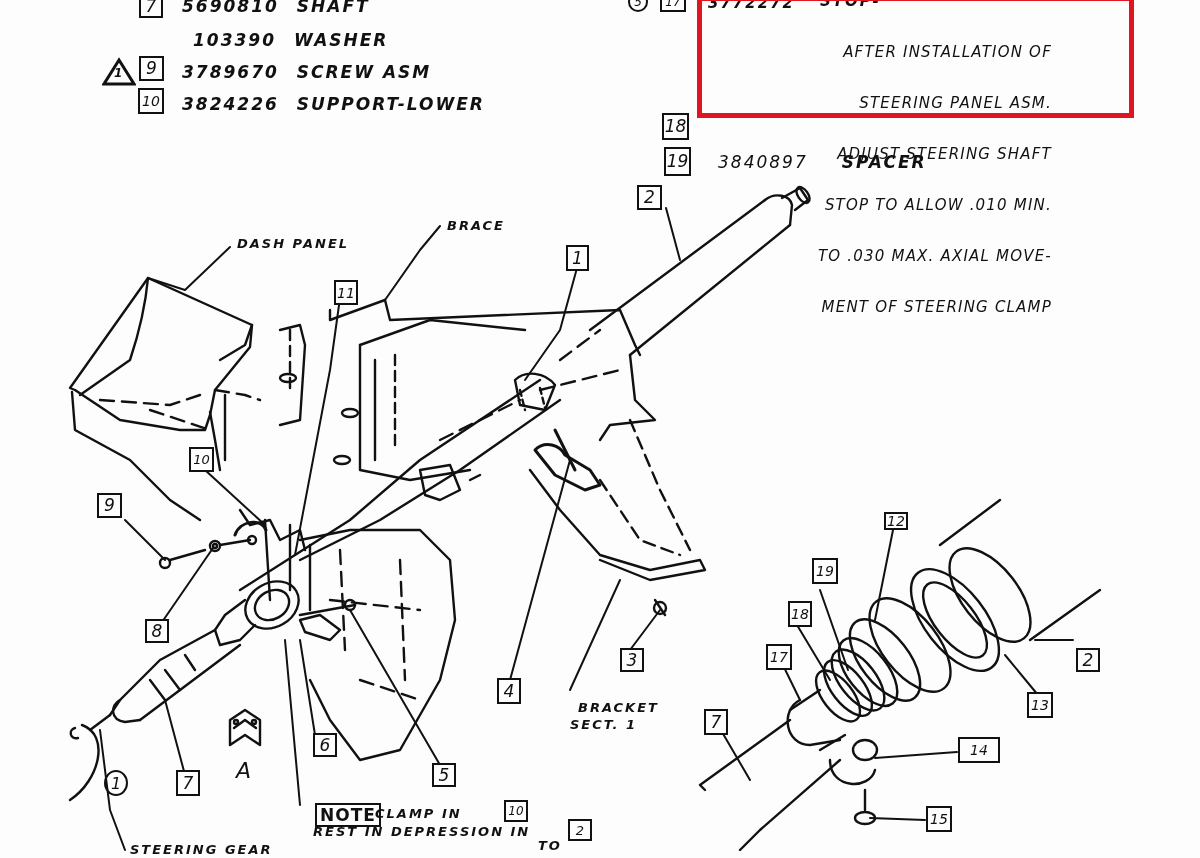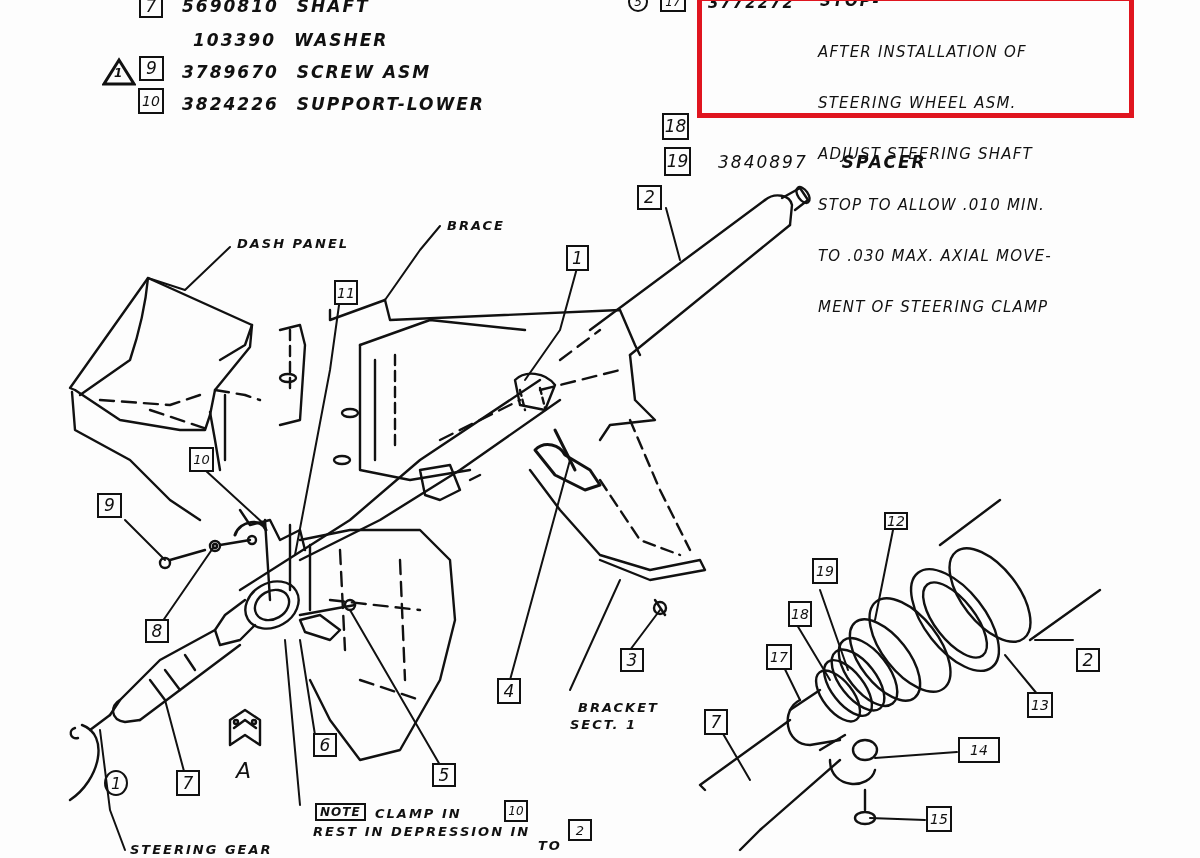--- a/index.html
+++ b/index.html
@@ -28,7 +28,7 @@
                border: 5px solid #e0151f; box-sizing: border-box; }
     .highlight-text { position: absolute; left: 818px; top: 10px; font-family: "DejaVu Sans", sans-serif;
                       font-style: italic; font-size: 15px; letter-spacing: 1.2px; line-height: 17px;
-                      white-space: pre; }
+                      white-space: pre; text-align: right; }
     .warn-tri { position: absolute; }
   </style>
 </head>

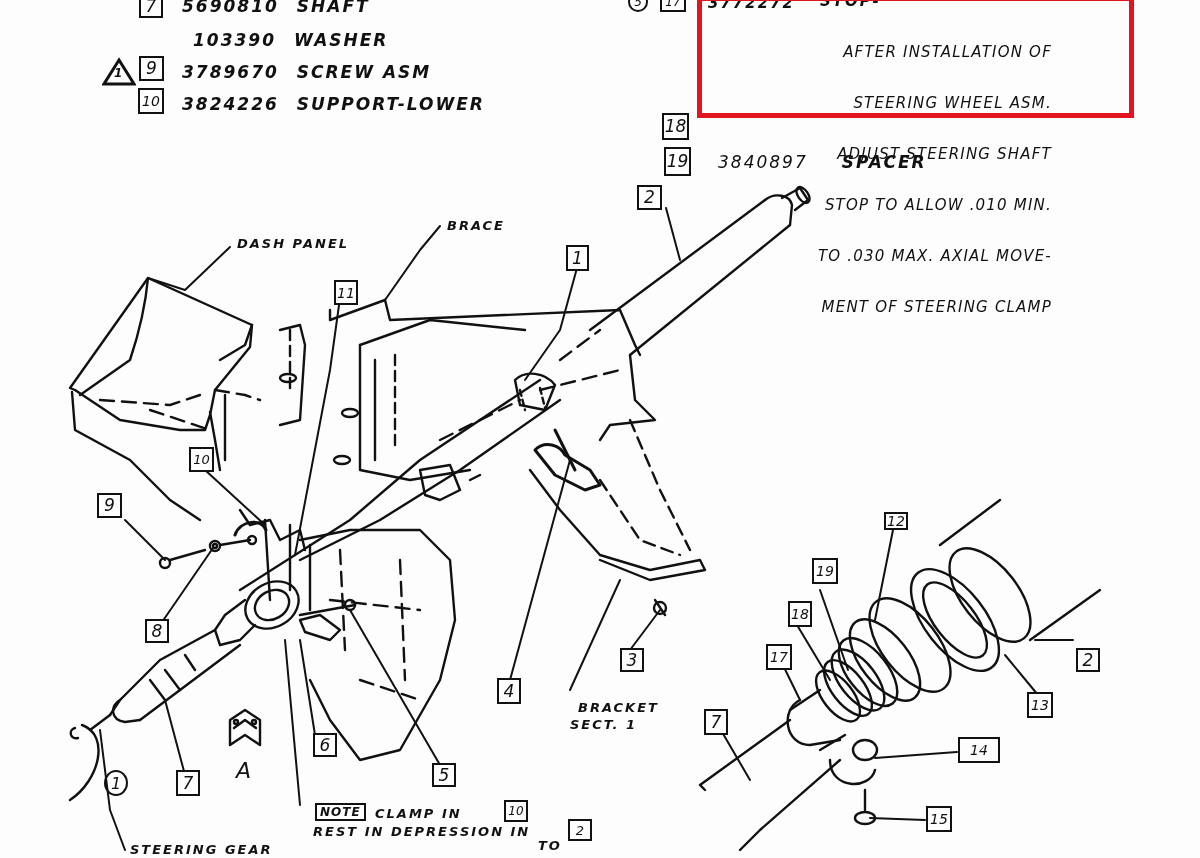--- a/index.html
+++ b/index.html
@@ -232,7 +232,7 @@
 
   <div class="highlight-text">
     <div>AFTER INSTALLATION OF</div>
-    <div>STEERING WHEEL ASM.</div>
+    <div>STEERING PANEL ASM.</div>
     <div>ADJUST STEERING SHAFT</div>
     <div>STOP TO ALLOW .010 MIN.</div>
     <div>TO .030 MAX. AXIAL MOVE-</div>

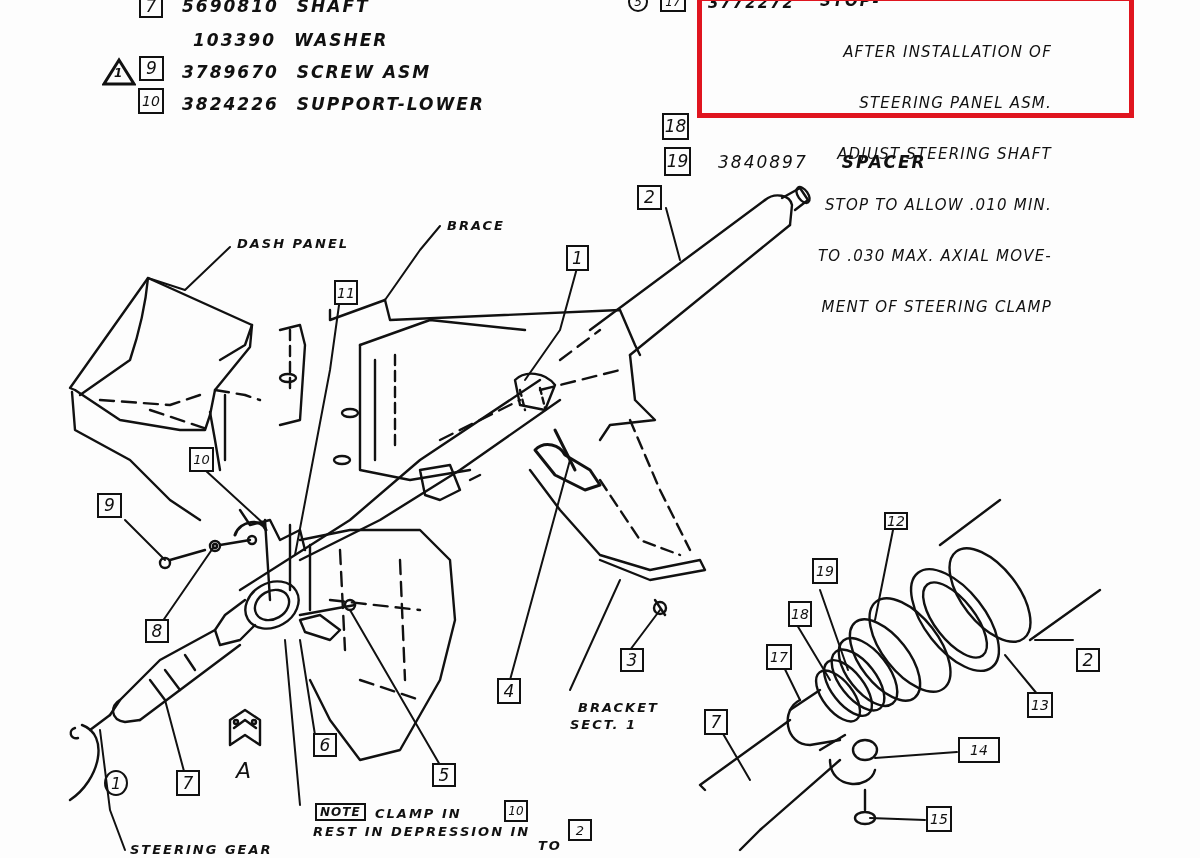--- a/index.html
+++ b/index.html
@@ -22,8 +22,8 @@
             display: flex; align-items: center; justify-content: center; box-sizing: border-box; }
     .label { position: absolute; font-family: "DejaVu Sans", sans-serif; font-style: italic;
              font-weight: bold; font-size: 13px; letter-spacing: 2px; white-space: nowrap; }
-    .note-box { position: absolute; border: 2px solid #111; padding: 0 3px; font-size: 12px;
-                font-style: italic; font-weight: bold; letter-spacing: 1px; }
+    .note-box { position: absolute; border: 2px solid #111; padding: 0 3px; font-size: 17px;
+                font-weight: bold; letter-spacing: 1px; }
     .red-box { position: absolute; left: 697px; top: -4px; width: 437px; height: 122px;
                border: 5px solid #e0151f; box-sizing: border-box; }
     .highlight-text { position: absolute; left: 818px; top: 10px; font-family: "DejaVu Sans", sans-serif;

